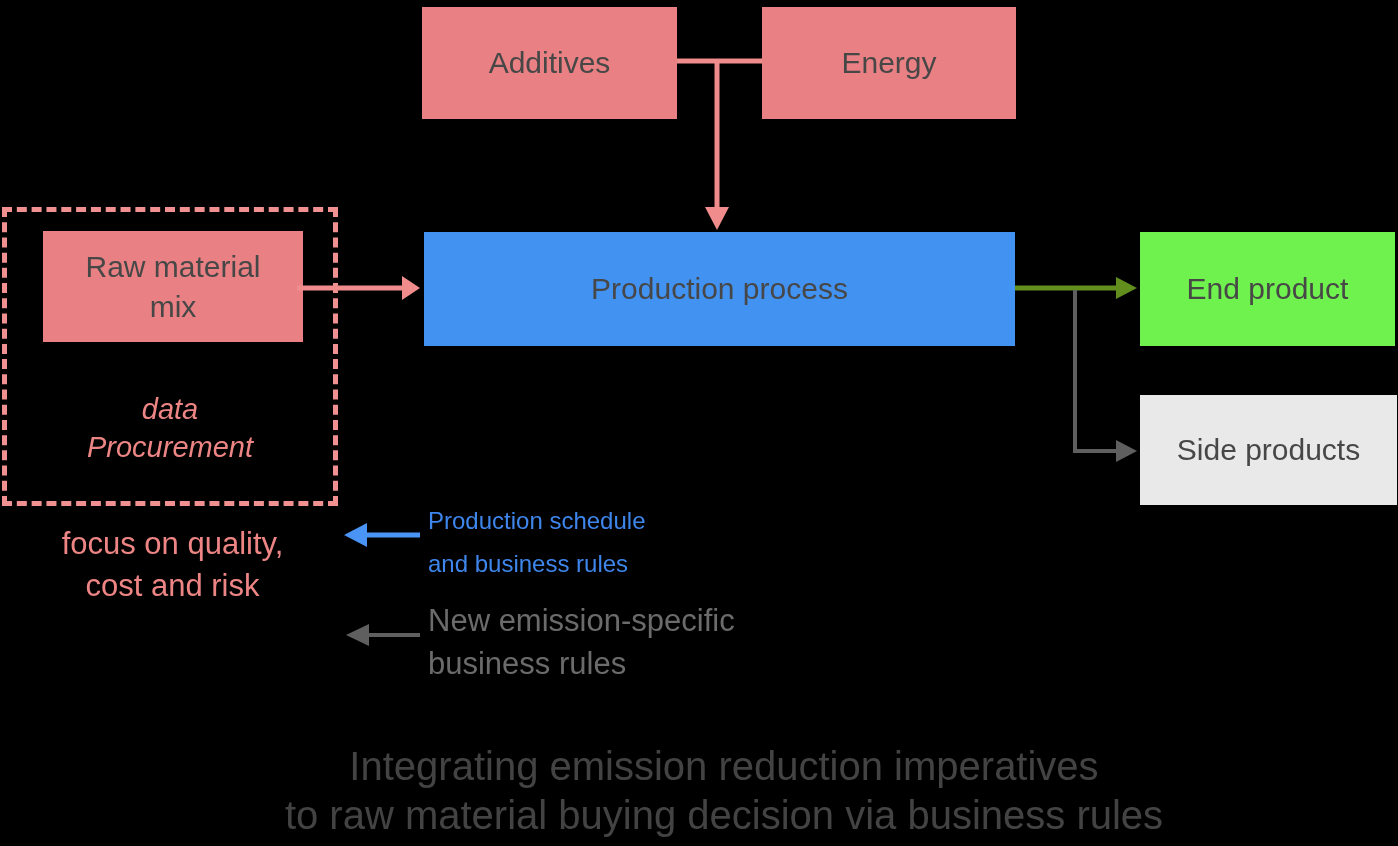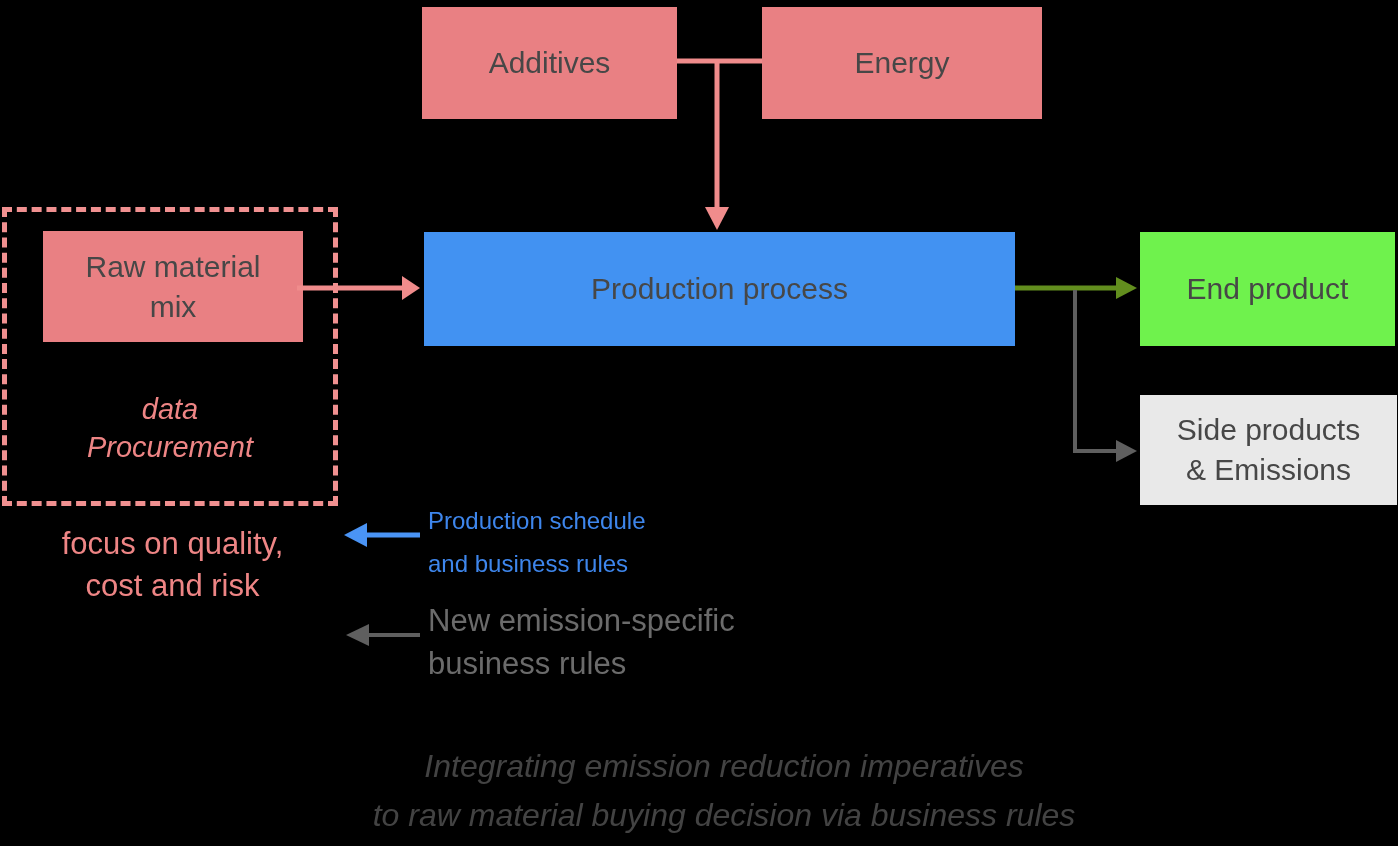--- a/index.html
+++ b/index.html
@@ -21,7 +21,7 @@
     color:var(--box_text);font-size:30px;line-height:40px;text-align:center;box-sizing:border-box;
   }
   .node-additives{left:422px;top:3px;width:255px;height:112px;background:var(--pink_box);}
-  .node-energy{left:762px;top:3px;width:280px;height:112px;background:var(--pink_box);}
+  .node-energy{left:762px;top:3px;width:254px;height:112px;background:var(--pink_box);}
   .node-raw{left:43px;top:227px;width:260px;height:111px;background:var(--pink_box);}
   .node-production{left:424px;top:228px;width:591px;height:114px;background:var(--blue_box);}
   .node-end{left:1140px;top:228px;width:255px;height:114px;background:var(--green_box);}

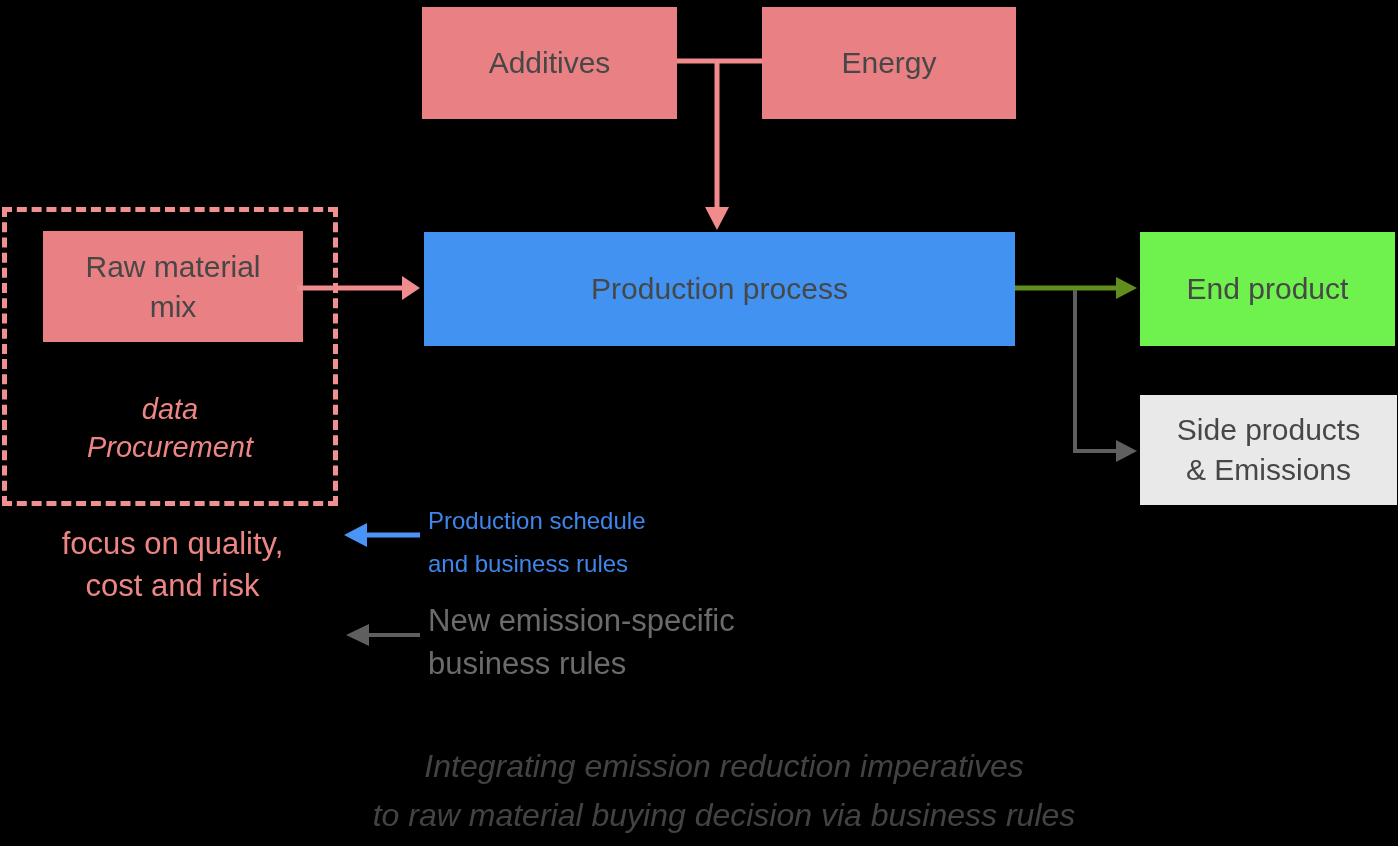--- a/index.html
+++ b/index.html
@@ -86,7 +86,6 @@
   </div>
   <div class="box node-side">
     <span>Side products</span>
-    <span>&amp; Emissions</span>
   </div>
 
   <div class="txt txt-procurement">

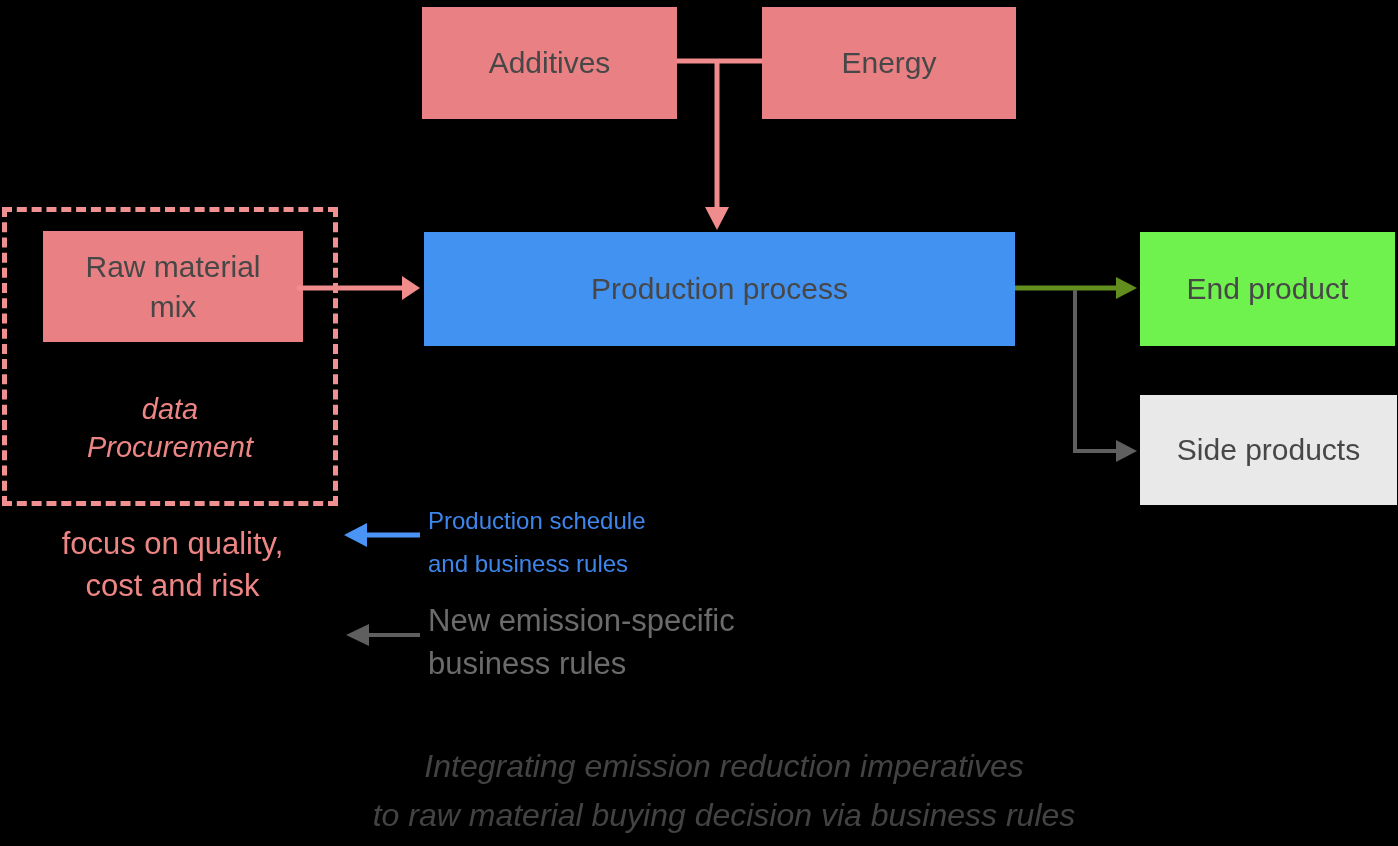--- a/index.html
+++ b/index.html
@@ -49,7 +49,7 @@
   }
   .txt-caption{
     left:50px;top:738px;width:1348px;text-align:center;
-    color:var(--caption_text);font-size:32px;line-height:49px;font-style:italic;
+    color:var(--caption_text);font-size:40px;line-height:49px;
   }
   svg.arrows{position:absolute;left:0;top:0;pointer-events:none;}
   .stroke-pink{stroke:var(--pink_arrow);fill:none;}

